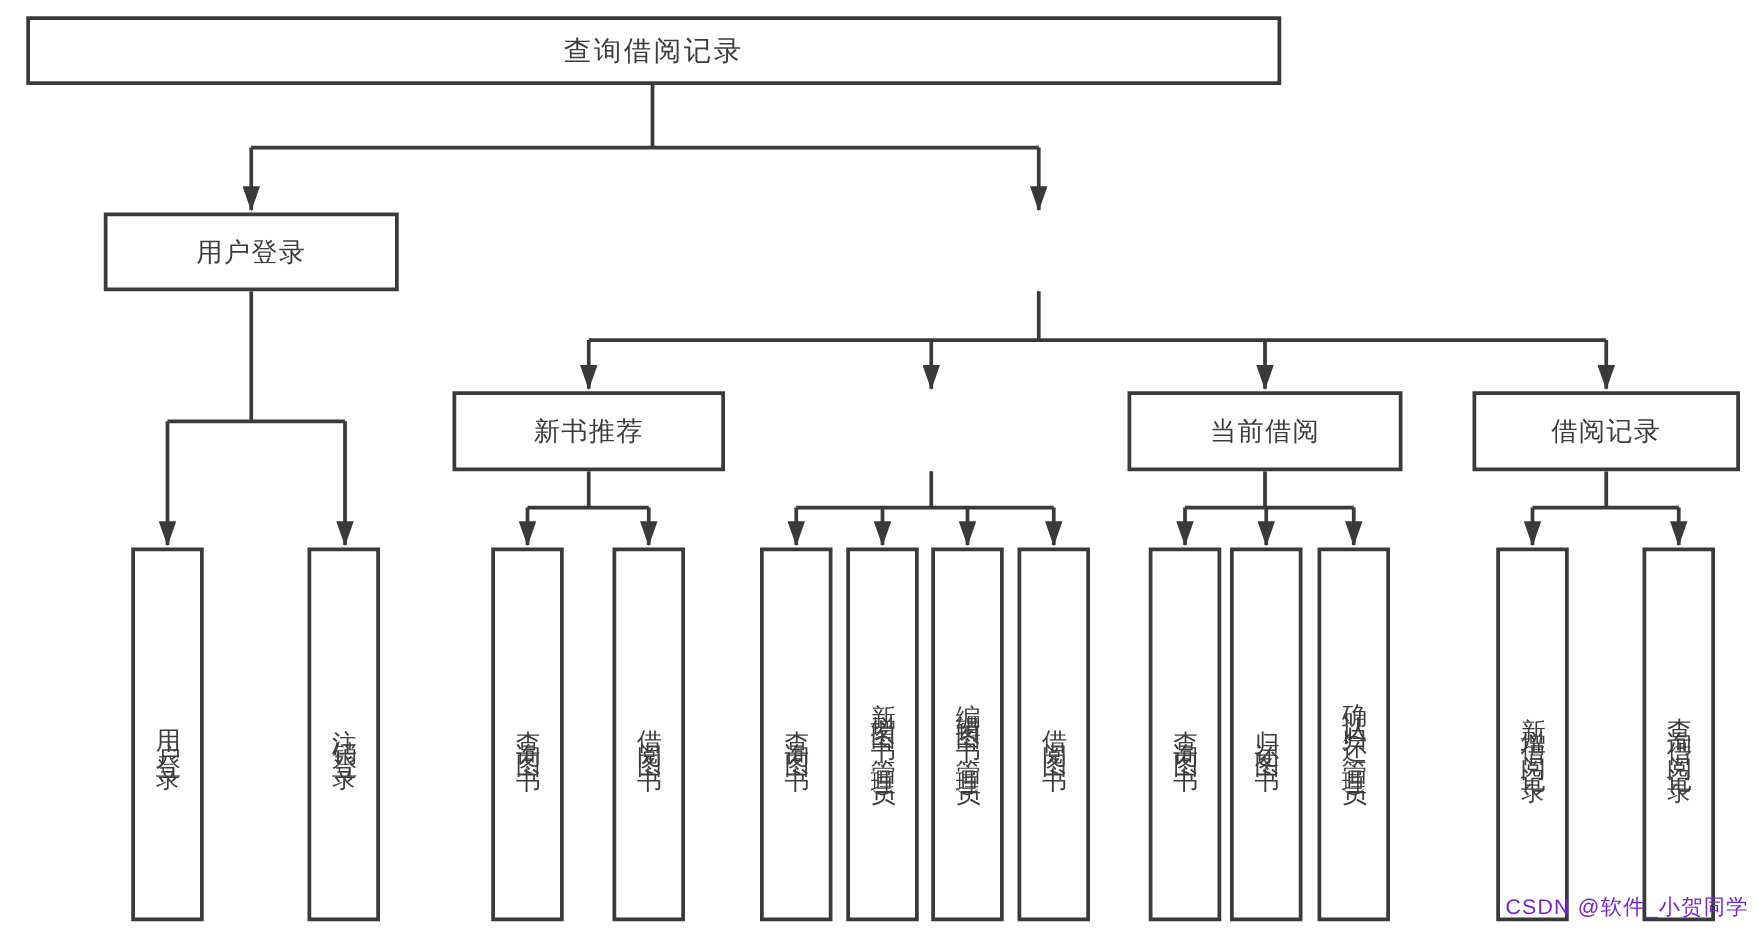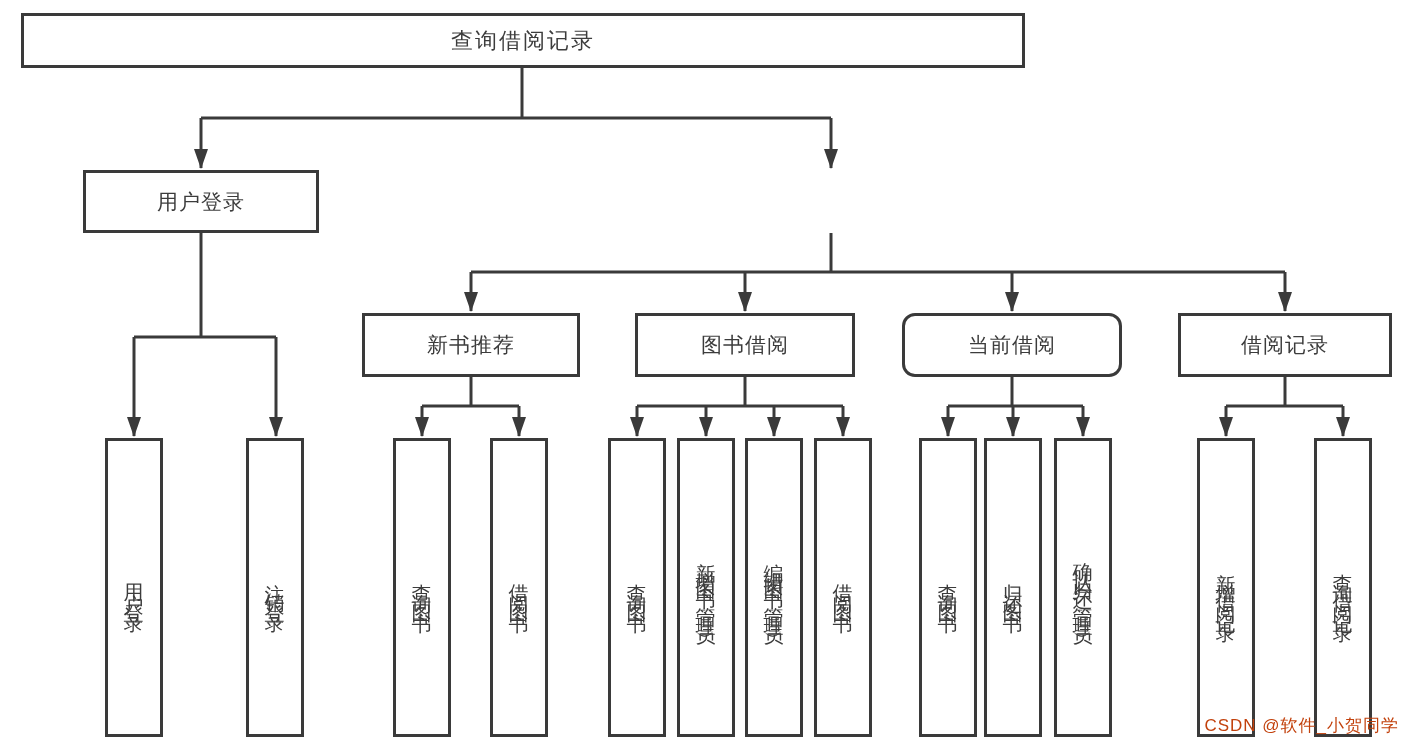--- a/index.html
+++ b/index.html
@@ -114,9 +114,6 @@
   <div class="node h" style="left:362px; top:313px; width:218px; height:64px;text-align:right;">
     <span>新书推荐</span>
   </div>
-  <div class="node h" style="left:635px; top:313px; width:220px; height:64px;">
-    <span>图书借阅</span>
-  </div>
   <div class="node h" style="left:902px; top:313px; width:220px; height:64px;border-radius:13px;">
     <span>当前借阅</span>
   </div>

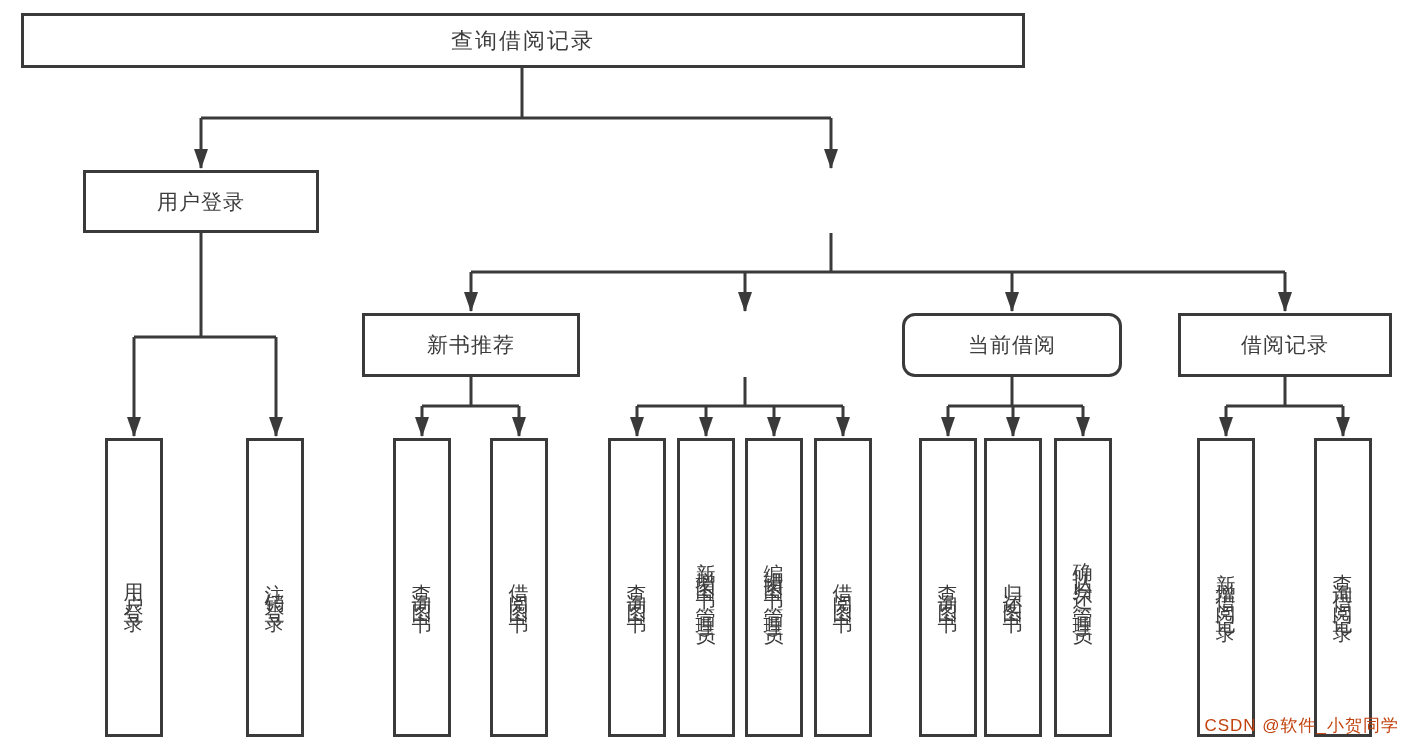--- a/index.html
+++ b/index.html
@@ -114,7 +114,7 @@
   <div class="node h" style="left:362px; top:313px; width:218px; height:64px;text-align:right;">
     <span>新书推荐</span>
   </div>
-  <div class="node h" style="left:902px; top:313px; width:220px; height:64px;border-radius:13px;">
+  <div class="node h" style="left:902px; top:313px; width:220px; height:64px;">
     <span>当前借阅</span>
   </div>
   <div class="node h" style="left:1178px; top:313px; width:214px; height:64px;">

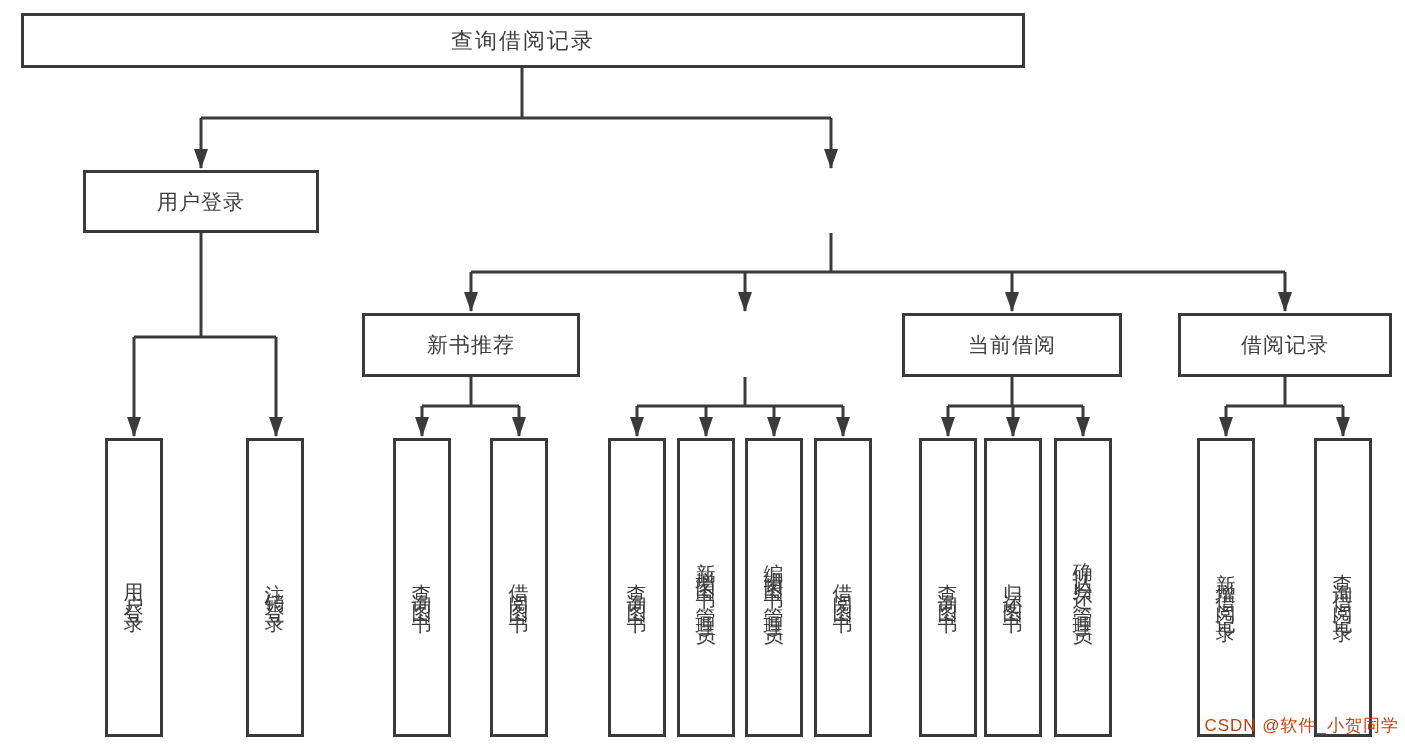--- a/index.html
+++ b/index.html
@@ -42,7 +42,7 @@
     top: 714px;
     right: 6px;
     font-size: 17px;
-    color: #c2410c;
+    color: #6d28d9;
     letter-spacing: 1px;
     white-space: nowrap;
     z-index: 5;

